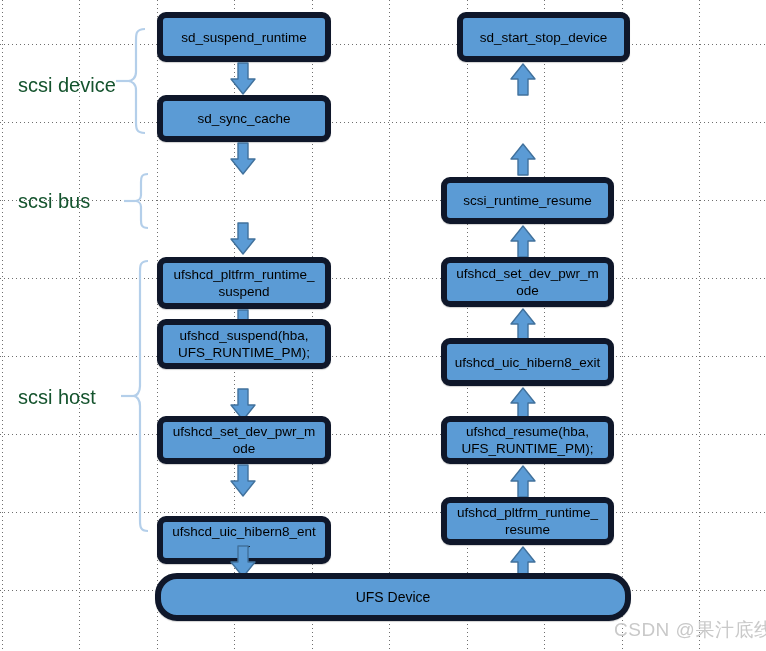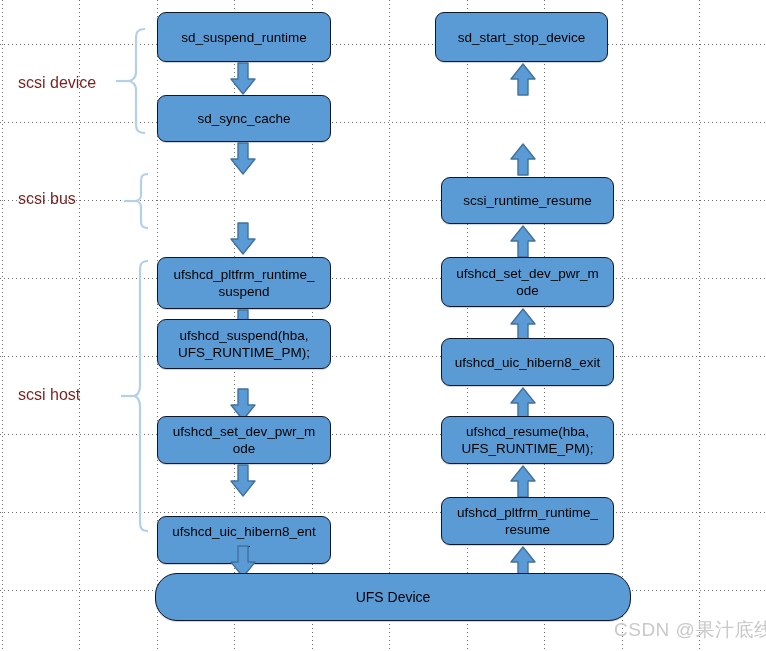--- a/index.html
+++ b/index.html
@@ -47,7 +47,7 @@
     position: absolute;
     box-sizing: border-box;
     background: #5b9bd5;
-    border: 1px solid #0f172a;
+    border: 6px solid #0f172a;
     border-radius: 9px;
     color: #000000;
     font-size: 13.5px;

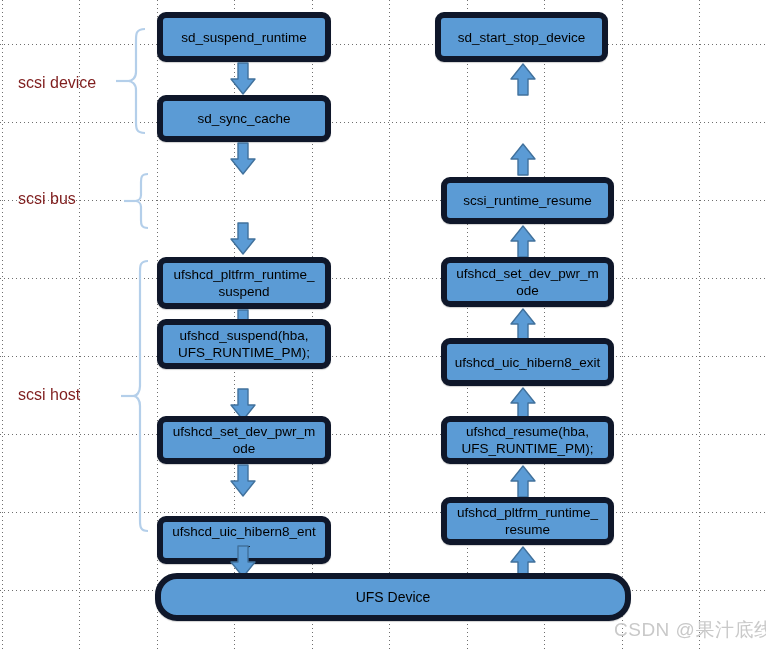--- a/index.html
+++ b/index.html
@@ -181,7 +181,7 @@
     <path d="M9 1 L19 1 L19 17 L26 17 L14 32 L2 17 L9 17 Z" fill="#5b9bd5" stroke="#41719c" stroke-width="1.4" stroke-linejoin="round"></path>
   </svg>
 
-  <div class="node" style="left:435px; top:12px; width:173px; height:50px">sd_start_stop_device</div>
+  <div class="node" style="left:457px; top:12px; width:173px; height:50px">sd_start_stop_device</div>
 
   <svg class="arrow" style="left:509px; top:62px" viewBox="0 0 28 34">
     <path d="M14 2 L26 17 L19 17 L19 33 L9 33 L9 17 L2 17 Z" fill="#5b9bd5" stroke="#41719c" stroke-width="1.4" stroke-linejoin="round"></path>

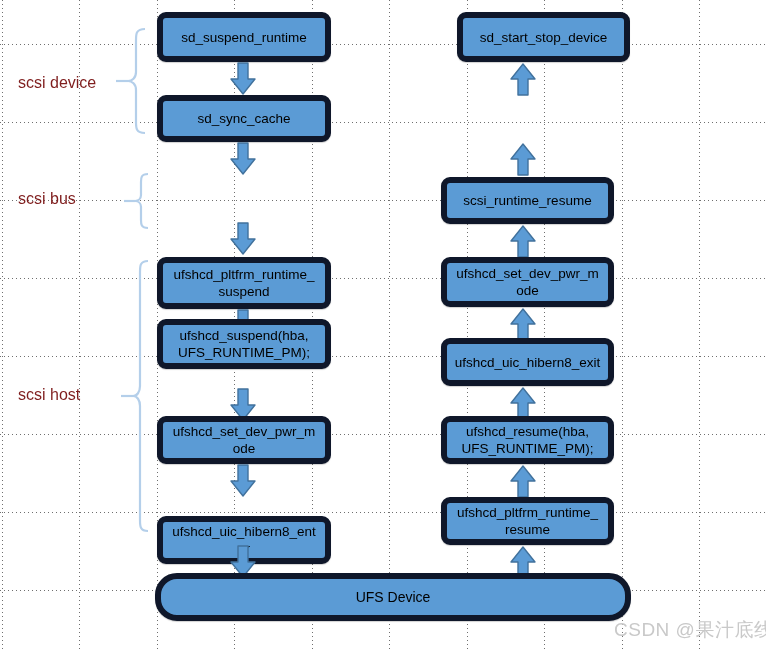--- a/index.html
+++ b/index.html
@@ -77,8 +77,8 @@
 
   .side-label {
     position: absolute;
-    font-size: 16px;
-    color: #7f1d1d;
+    font-size: 20px;
+    color: #14532d;
     white-space: nowrap;
   }
 

